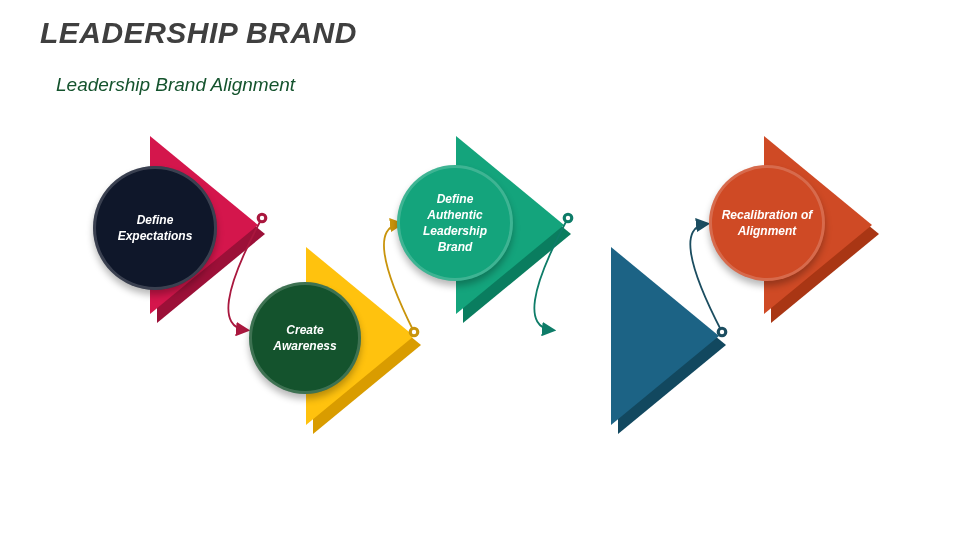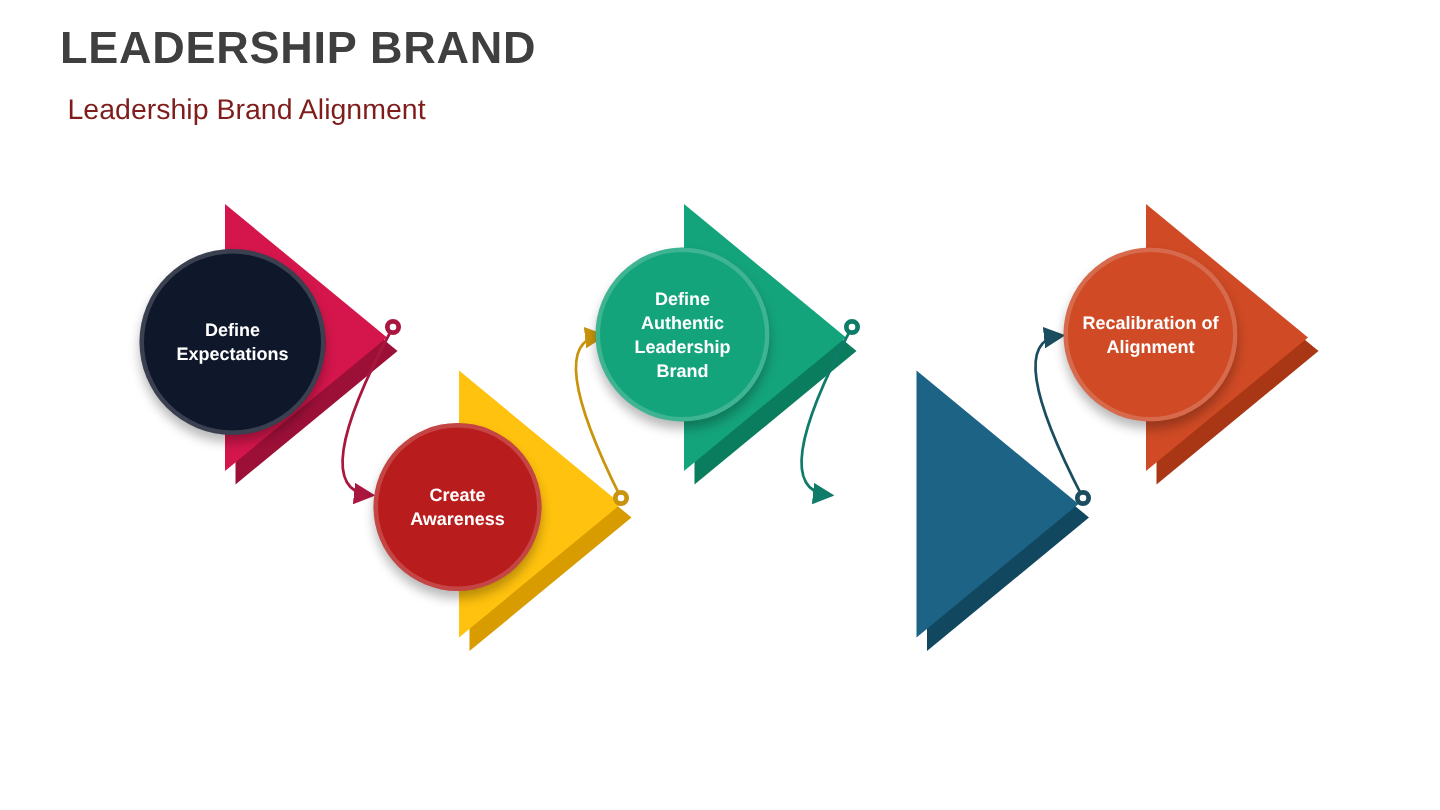--- a/index.html
+++ b/index.html
@@ -7,7 +7,7 @@
     width:960px;height:540px;overflow:hidden;background:#ffffff;
     font-family:"Liberation Sans",sans-serif;
   }
-  .slide{position:relative;width:960px;height:476px;background:#ffffff;}
+  .slide{position:relative;width:960px;height:476px;background:#ffffff;font-style:italic;}
   .title{
     position:absolute;left:40px;top:16px;margin:0;
     font-size:30px;font-weight:bold;color:#3f3f3f;letter-spacing:.5px;

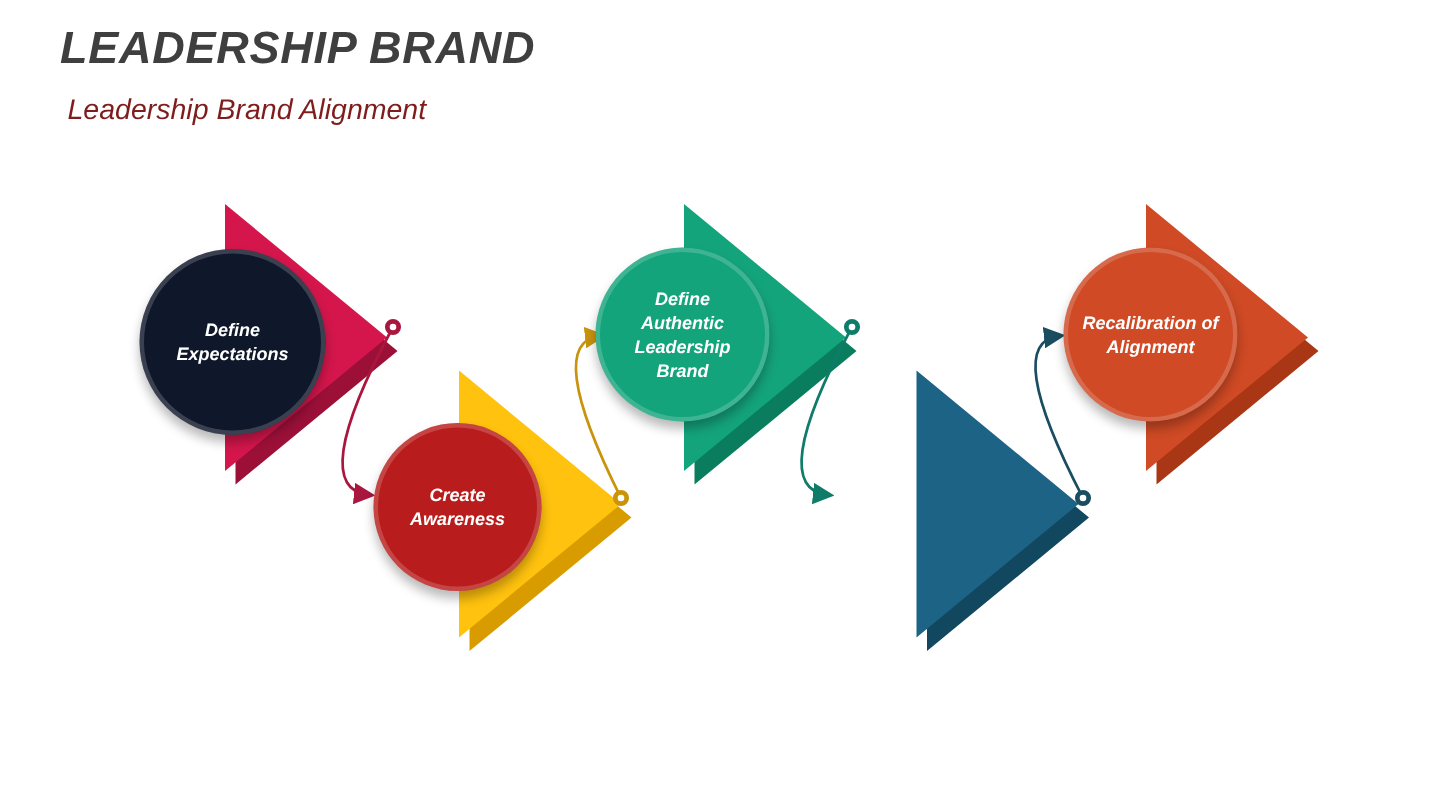--- a/index.html
+++ b/index.html
@@ -13,8 +13,8 @@
     font-size:30px;font-weight:bold;color:#3f3f3f;letter-spacing:.5px;
   }
   .subtitle{
-    position:absolute;left:40px;top:58px;margin:5px;
-    font-size:19px;font-weight:400;color:#7f1d1d;
+    position:absolute;left:40px;top:58px;margin:16px;
+    font-size:19px;font-weight:400;color:#14532d;
   }
   .diagram{position:absolute;left:0;top:0;width:960px;height:540px;}
   svg.layer{position:absolute;left:0;top:0;}

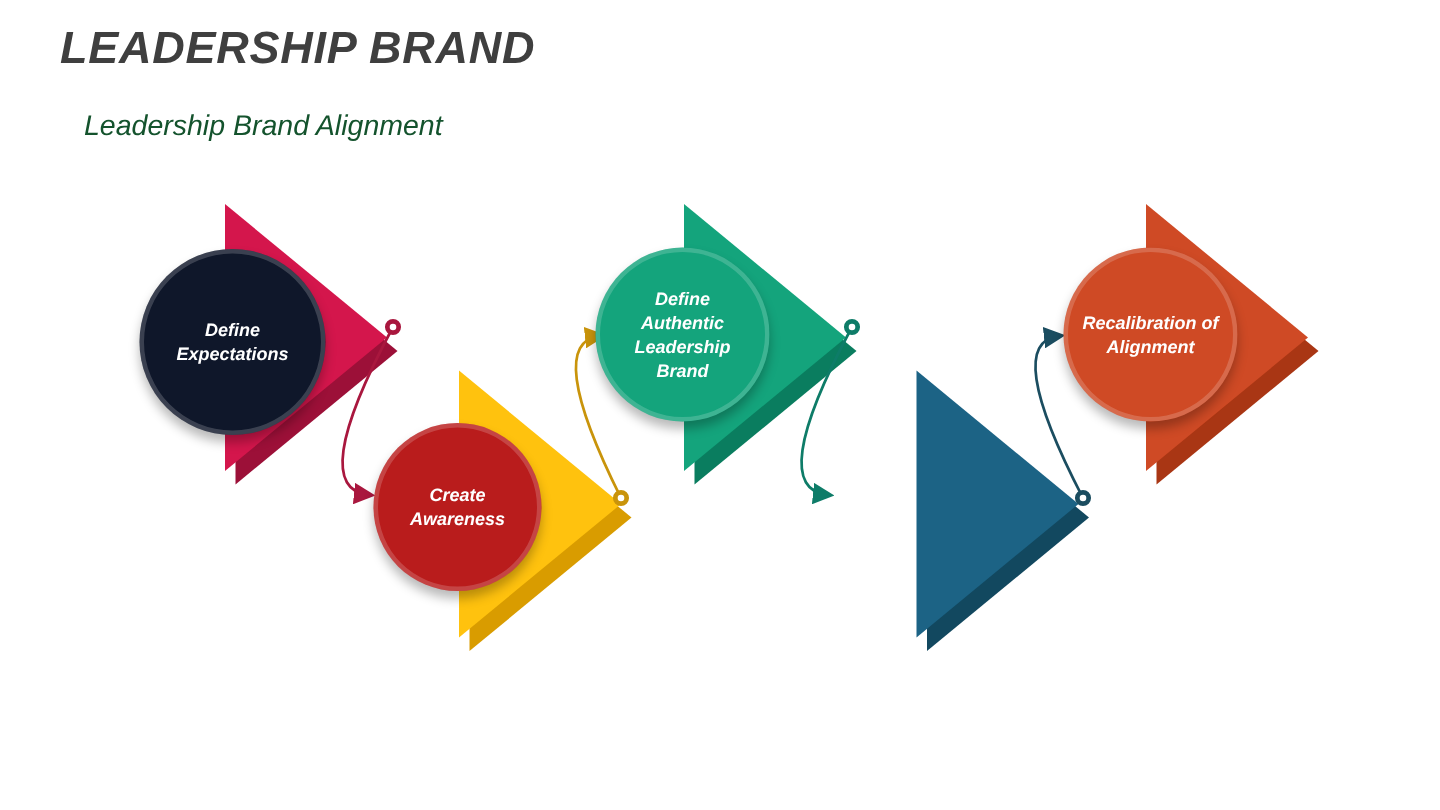--- a/index.html
+++ b/index.html
@@ -93,7 +93,7 @@
     <div class="node n1" style="background: #0f172a;">
       <span>Define Expectations</span>
     </div>
-    <div class="node n2" style="background: #b91c1c;">
+    <div class="node n2" style="background: #14532d;">
       <span>Create Awareness</span>
     </div>
     <div class="node n3" style="background: rgb(20, 164, 124);">

